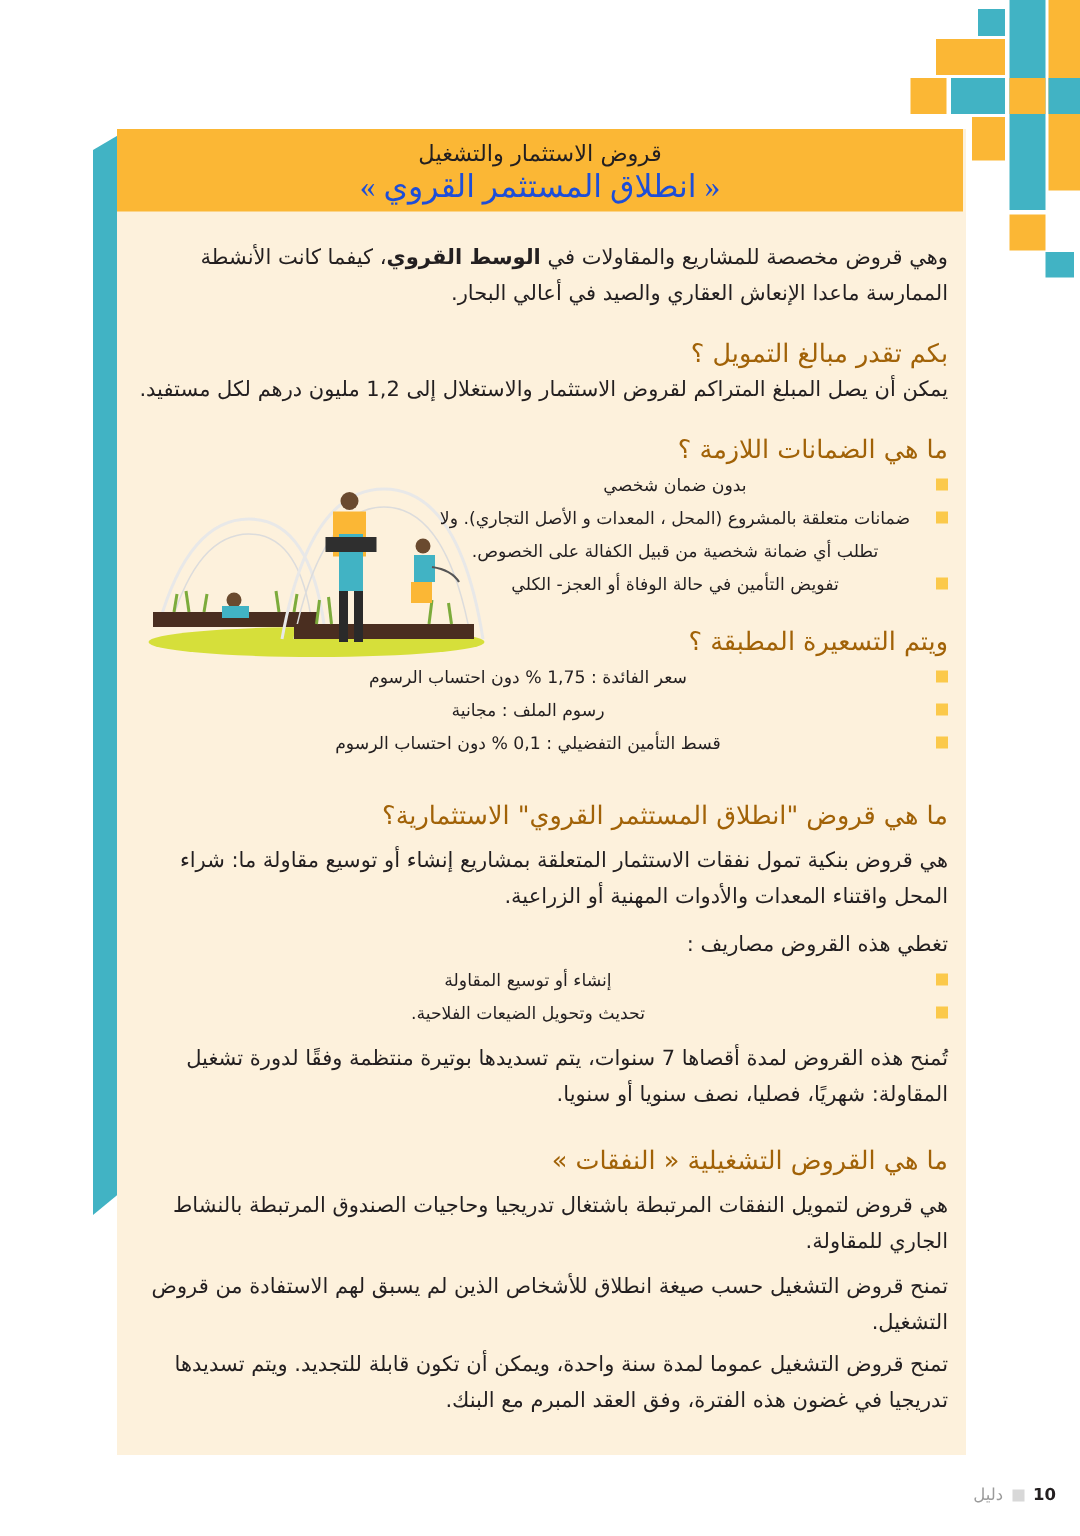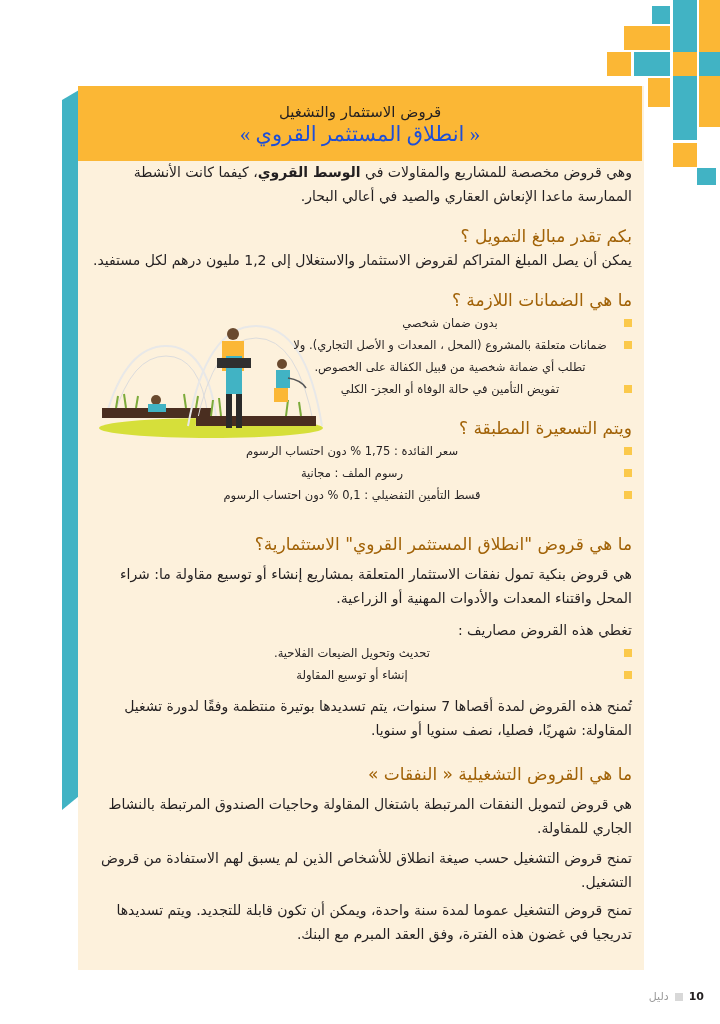--- a/index.html
+++ b/index.html
@@ -20,7 +20,7 @@
     background: #fdf1dc;
   }
   .banner {
-    position: absolute; left: 78px; top: 86px; width: 564px; height: 75px;
+    position: absolute; left: 78px; top: 86px; width: 564px; height: 55px;
     background: #fbb735;
     display: flex; flex-direction: column; align-items: center; justify-content: center;
   }

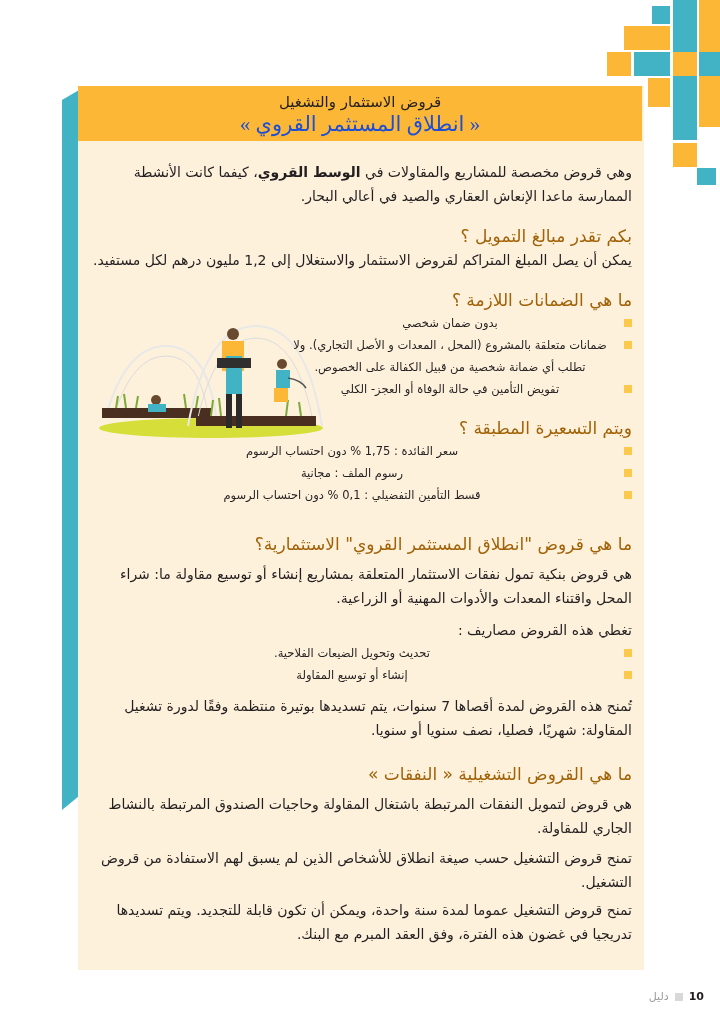--- a/index.html
+++ b/index.html
@@ -139,8 +139,8 @@
   <p class="body" style="margin-top:6px;">هي قروض بنكية تمول نفقات الاستثمار المتعلقة بمشاريع إنشاء أو توسيع مقاولة ما: شراء المحل واقتناء المعدات والأدوات المهنية أو الزراعية.</p>
   <p class="body" style="margin-top:8px;">تغطي هذه القروض مصاريف :</p>
   <ul class="sq">
+    <li><span class="bullet"></span><span>إنشاء أو توسيع المقاولة</span></li>
     <li><span class="bullet"></span><span>تحديث وتحويل الضيعات الفلاحية.</span></li>
-    <li><span class="bullet"></span><span>إنشاء أو توسيع المقاولة</span></li>
   </ul>
   <p class="body" style="margin-top:8px;">تُمنح هذه القروض لمدة أقصاها 7 سنوات، يتم تسديدها بوتيرة منتظمة وفقًا لدورة تشغيل المقاولة: شهريًا، فصليا، نصف سنويا أو سنويا.</p>
 

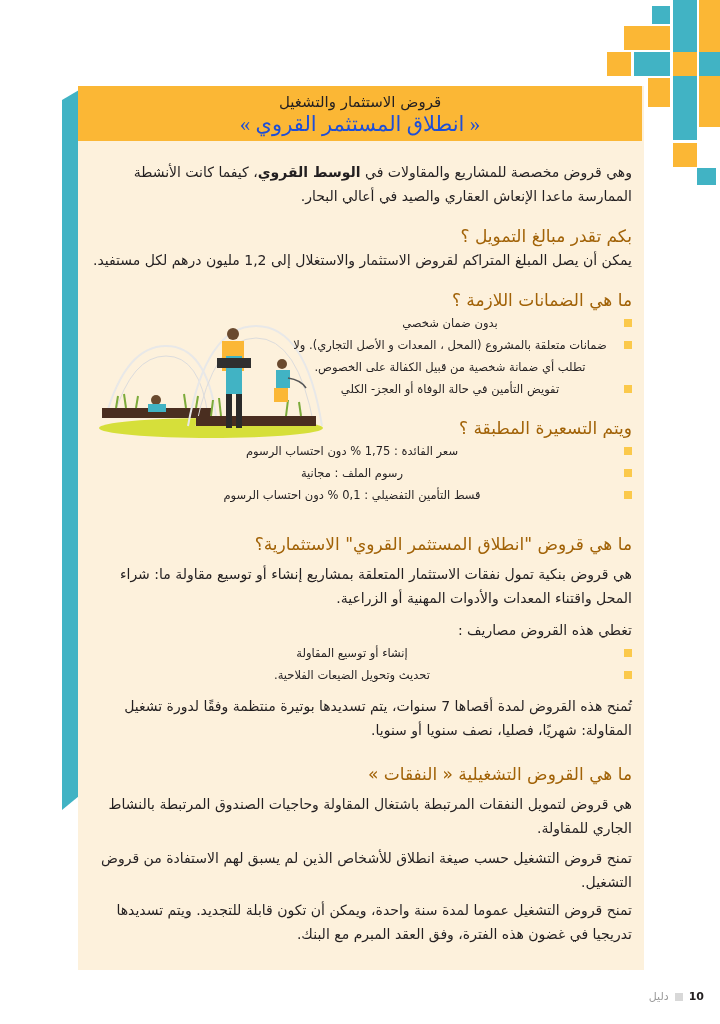--- a/index.html
+++ b/index.html
@@ -145,7 +145,7 @@
   <p class="body" style="margin-top:8px;">تُمنح هذه القروض لمدة أقصاها 7 سنوات، يتم تسديدها بوتيرة منتظمة وفقًا لدورة تشغيل المقاولة: شهريًا، فصليا، نصف سنويا أو سنويا.</p>
 
   <h2 class="q" style="margin-top:20px;">ما هي القروض التشغيلية « النفقات »</h2>
-  <p class="body" style="margin-top:6px;">هي قروض لتمويل النفقات المرتبطة باشتغال المقاولة وحاجيات الصندوق المرتبطة بالنشاط الجاري للمقاولة.</p>
+  <p class="body" style="margin-top:6px;">هي قروض لتمويل النفقات المرتبطة باشتغال تدريجيا وحاجيات الصندوق المرتبطة بالنشاط الجاري للمقاولة.</p>
   <p class="body" style="margin-top:6px;">تمنح قروض التشغيل حسب صيغة انطلاق للأشخاص الذين لم يسبق لهم الاستفادة من قروض التشغيل.</p>
   <p class="body" style="margin-top:4px;">تمنح قروض التشغيل عموما لمدة سنة واحدة، ويمكن أن تكون قابلة للتجديد. ويتم تسديدها تدريجيا في غضون هذه الفترة، وفق العقد المبرم مع البنك.</p>
 </div>

